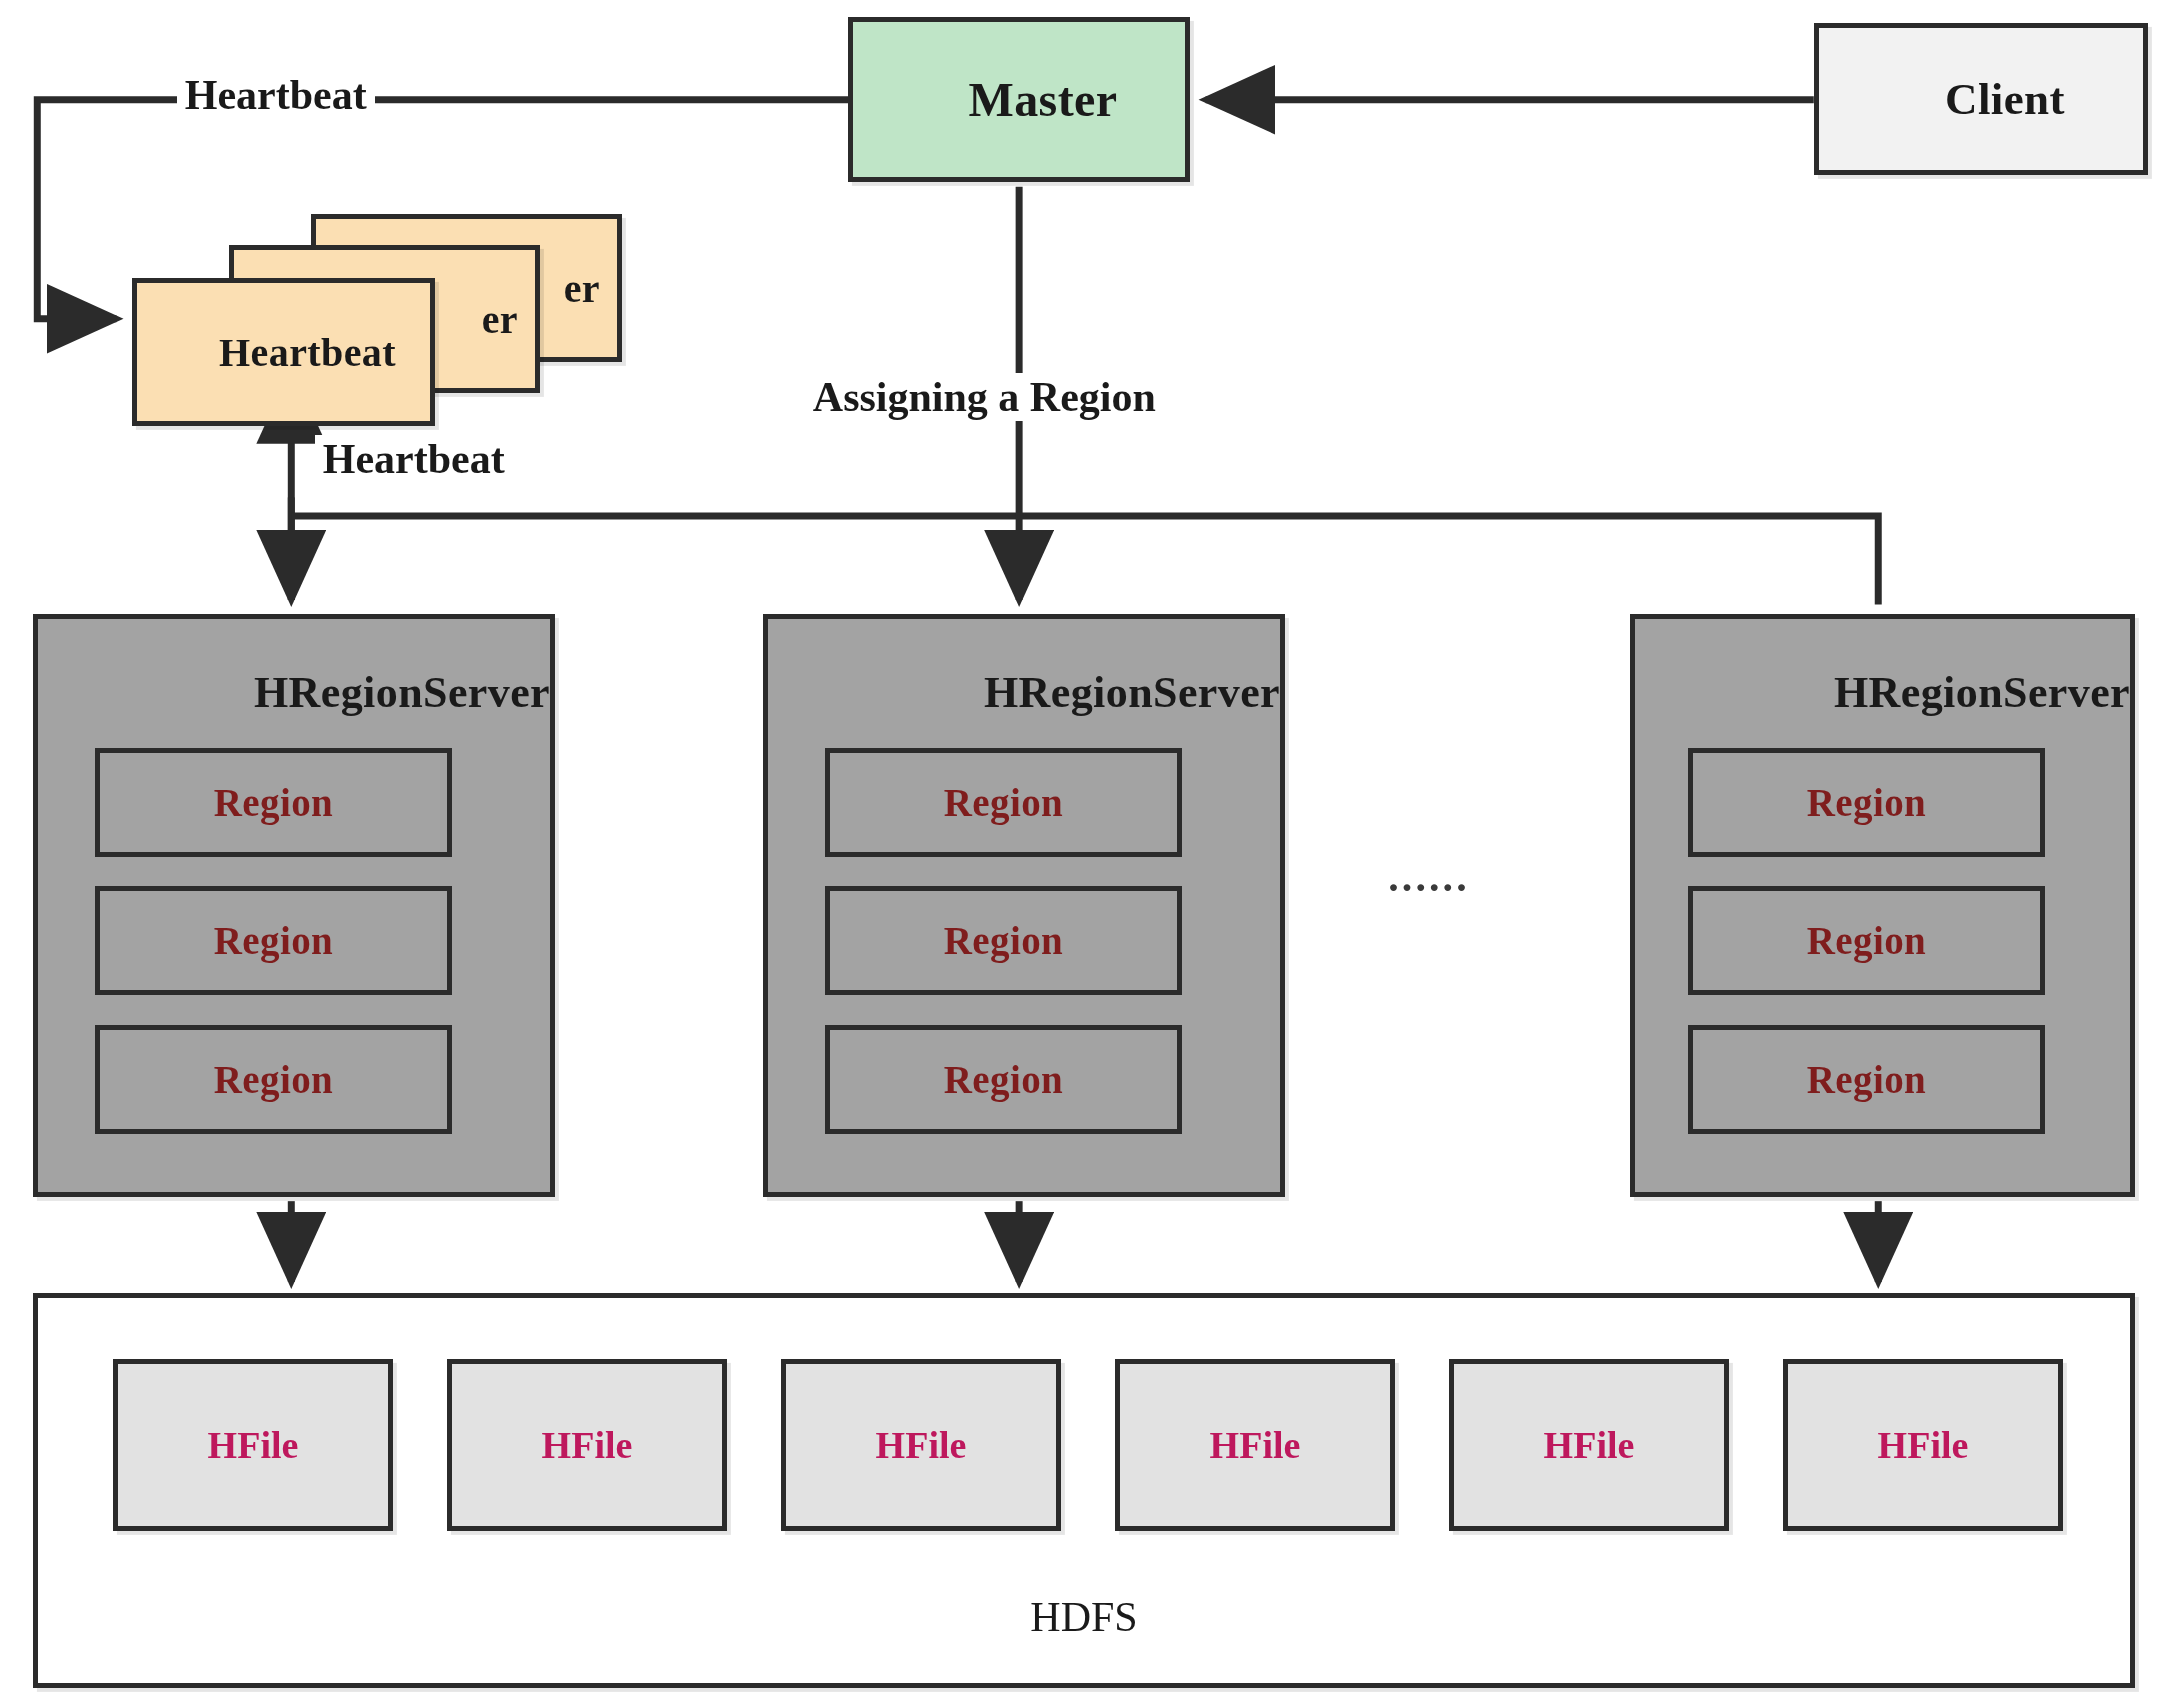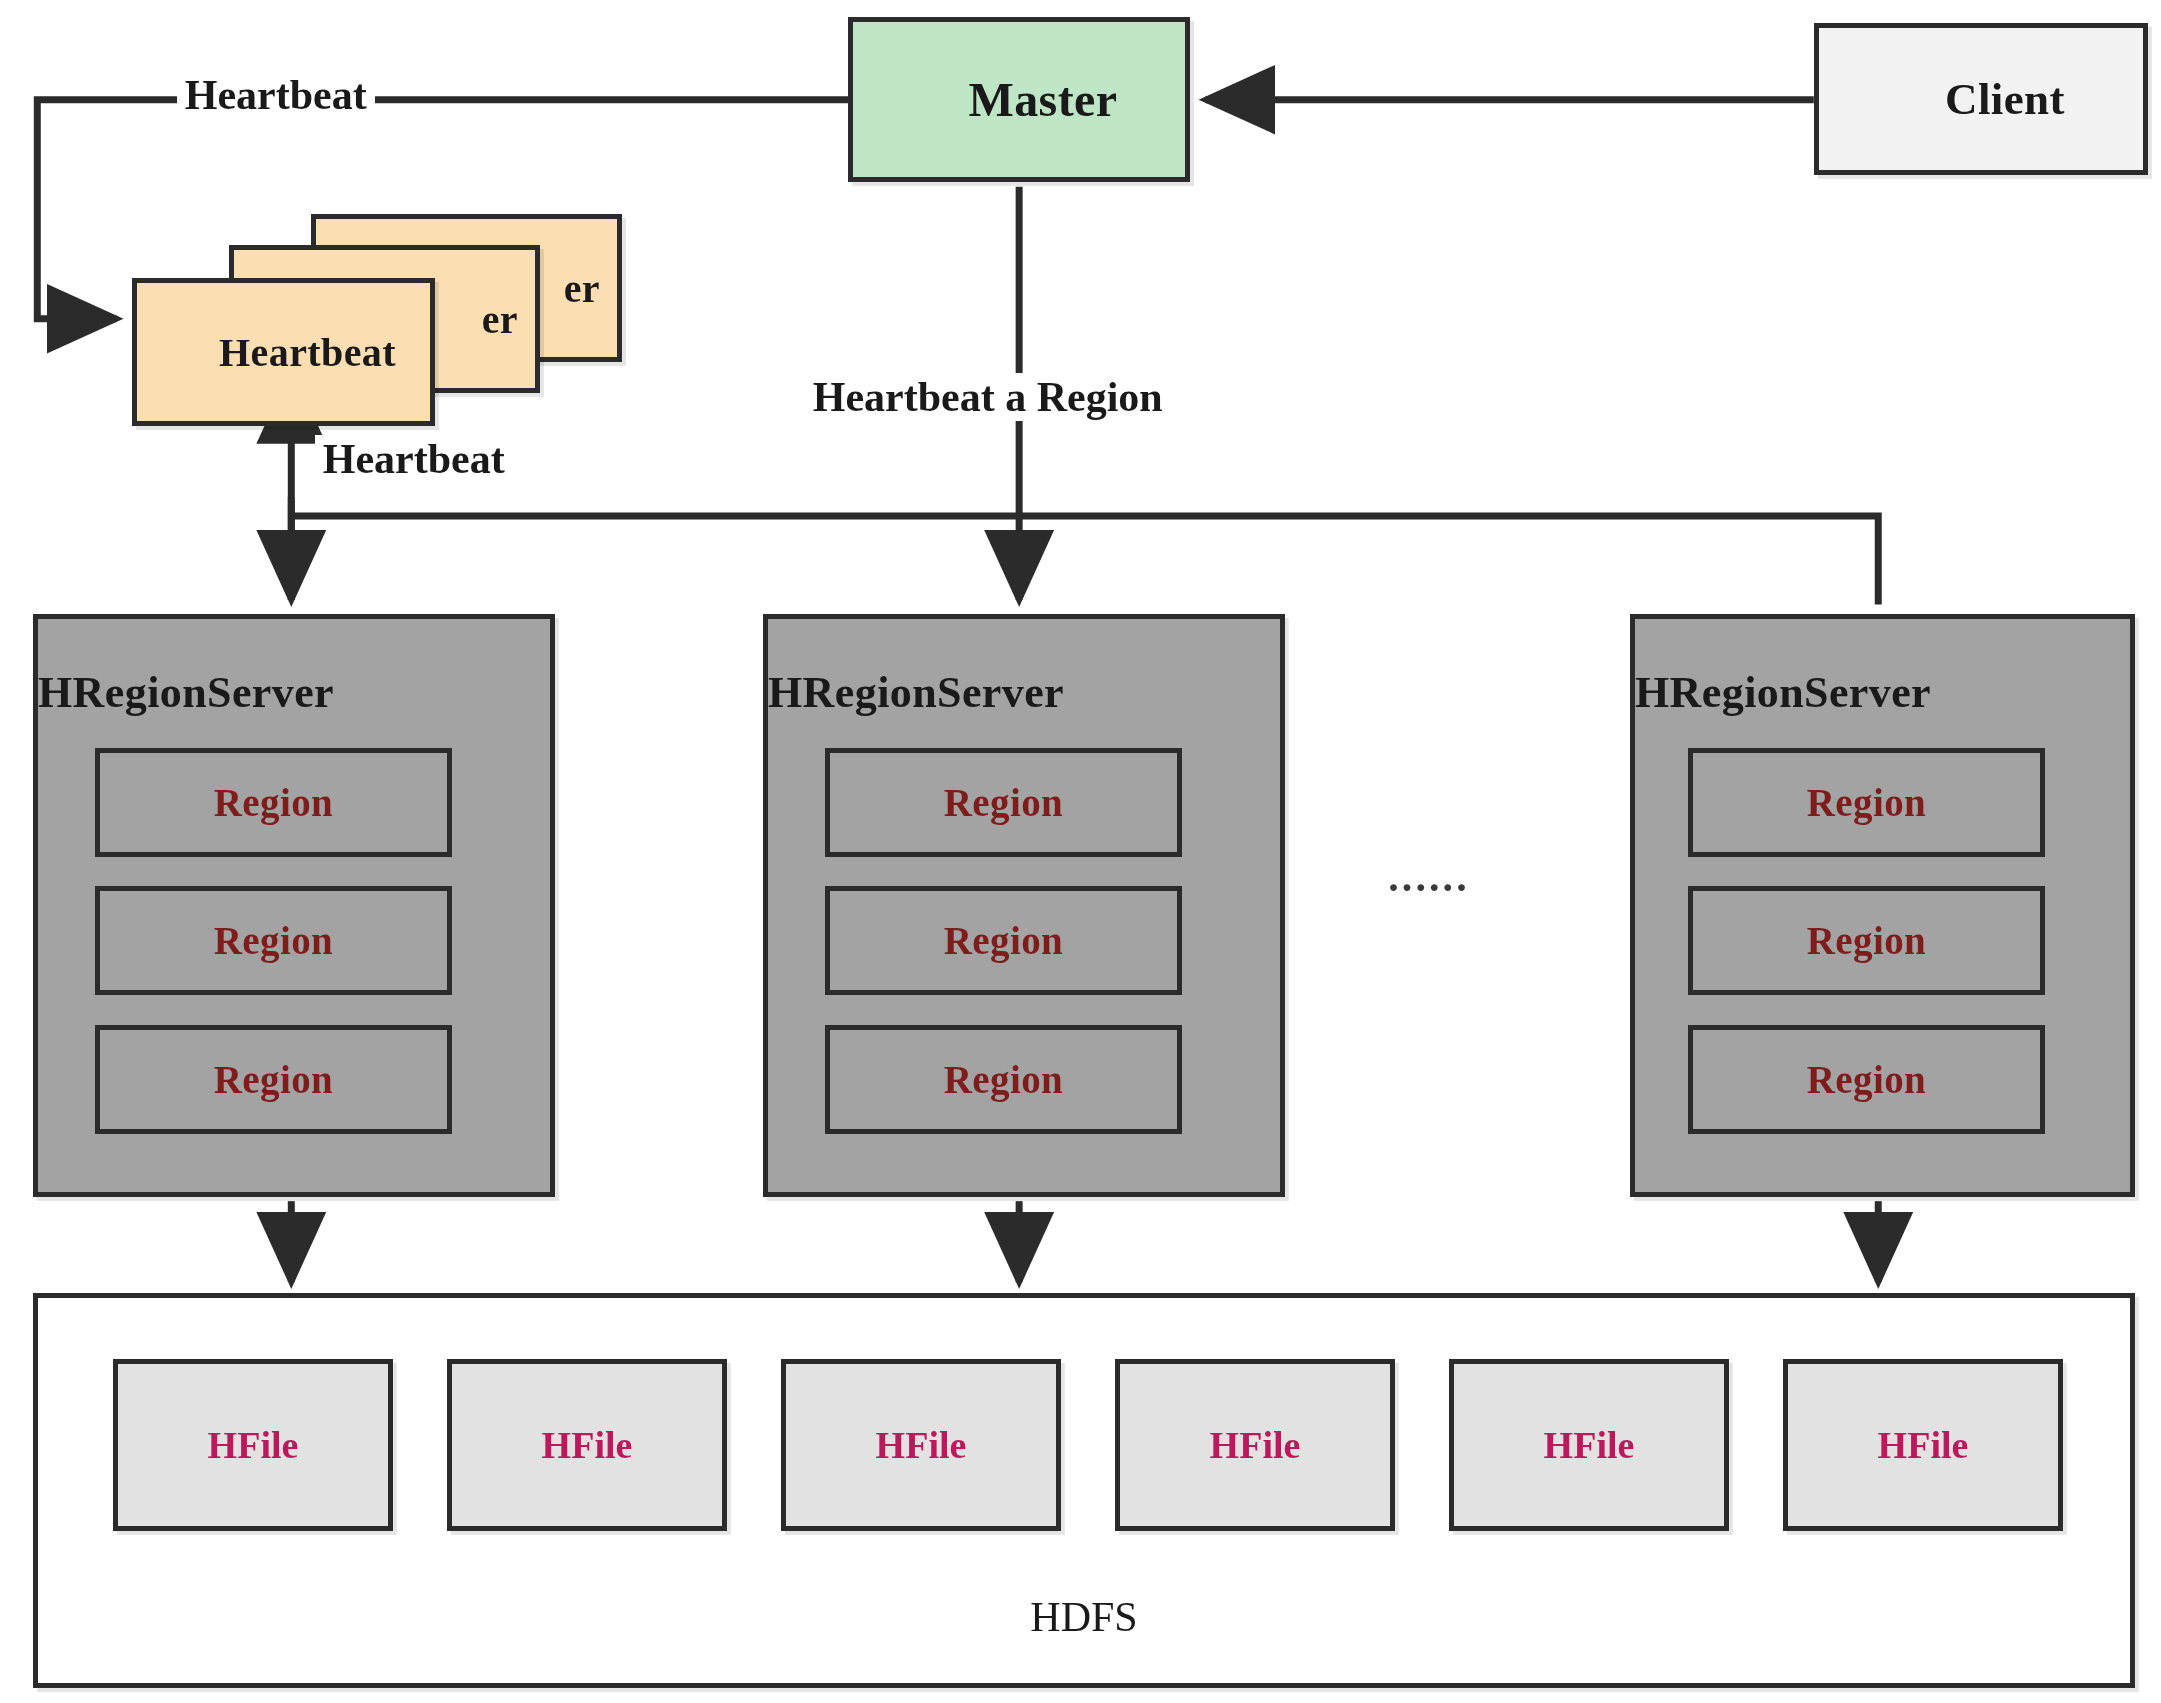--- a/index.html
+++ b/index.html
@@ -238,7 +238,7 @@
 
   <div class="edge-label" id="label-heartbeat-mid">Heartbeat</div>
 
-  <div class="edge-label" id="label-assigning">Heartbeat a Region</div>
+  <div class="edge-label" id="label-assigning">Assigning a Region</div>
 
 </div>
 

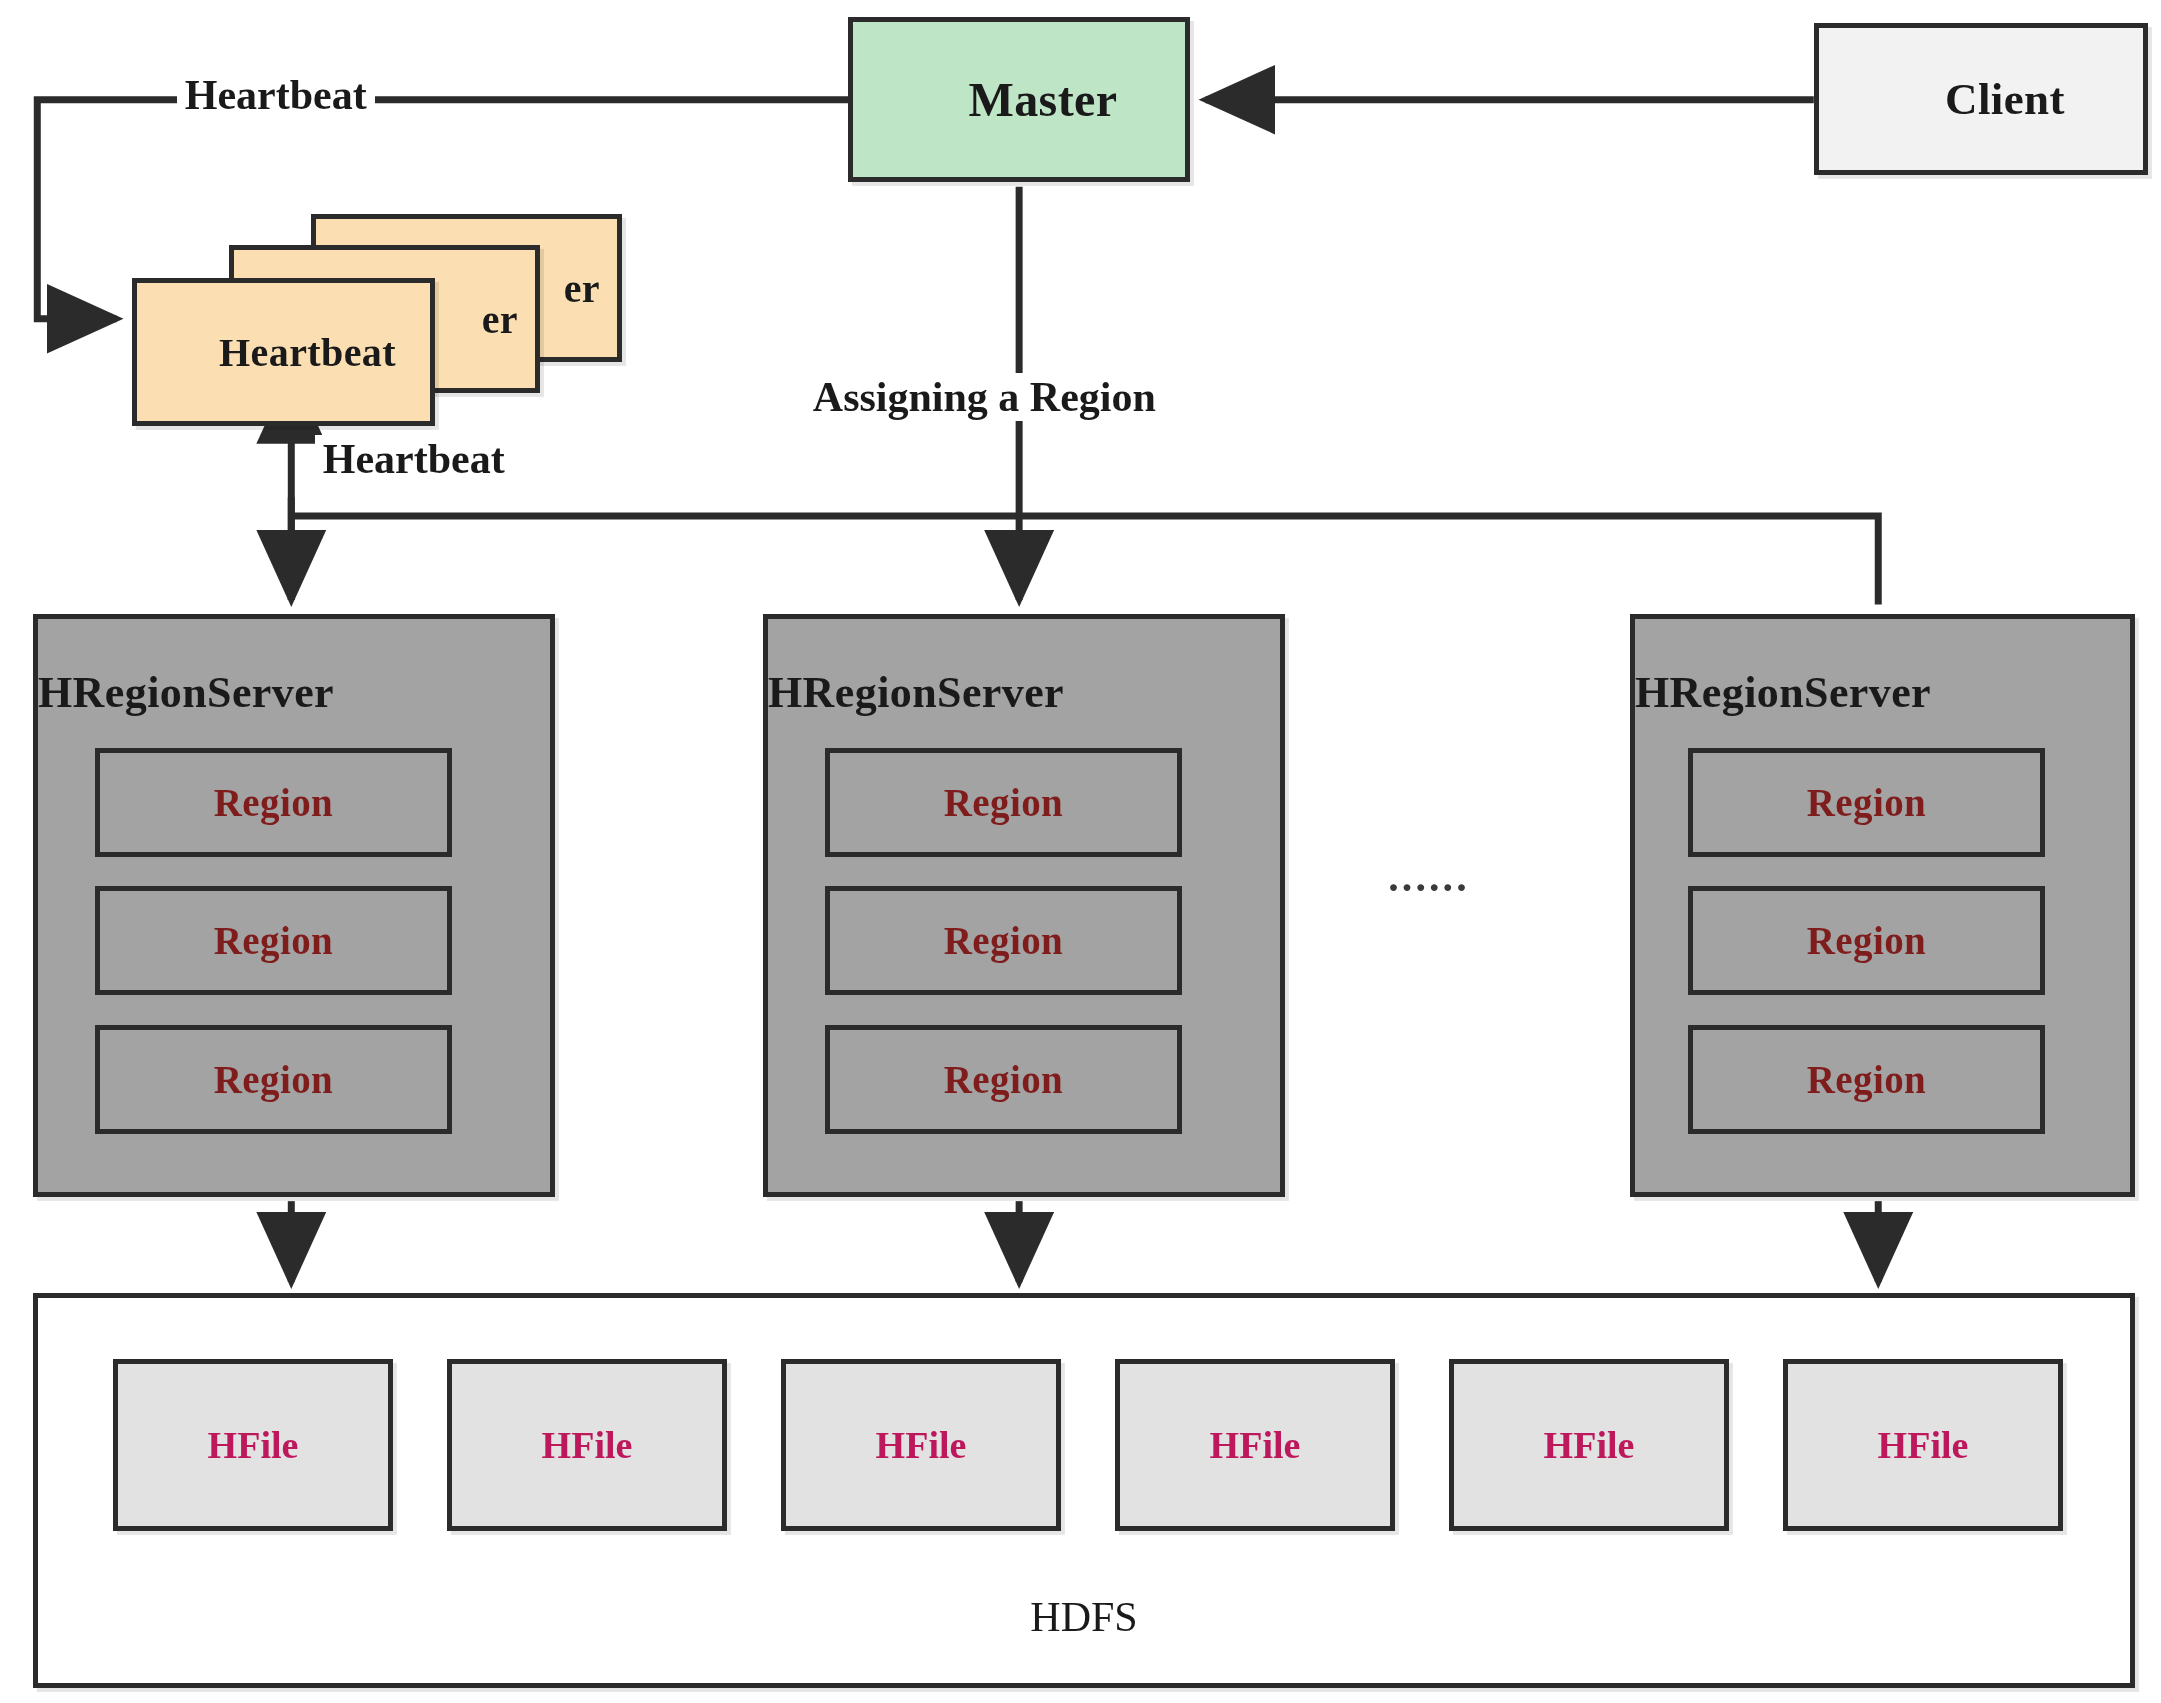--- a/index.html
+++ b/index.html
@@ -67,9 +67,9 @@
   }
   .hrs-title {
     position: absolute;
-    left: 0; right: 16px;
+    left: 0; right: 0;
     top: 48px;
-    text-align: left;
+    text-align: right;
     font-size: 44px;
     font-weight: bold;
     color: #1a1a1a;

